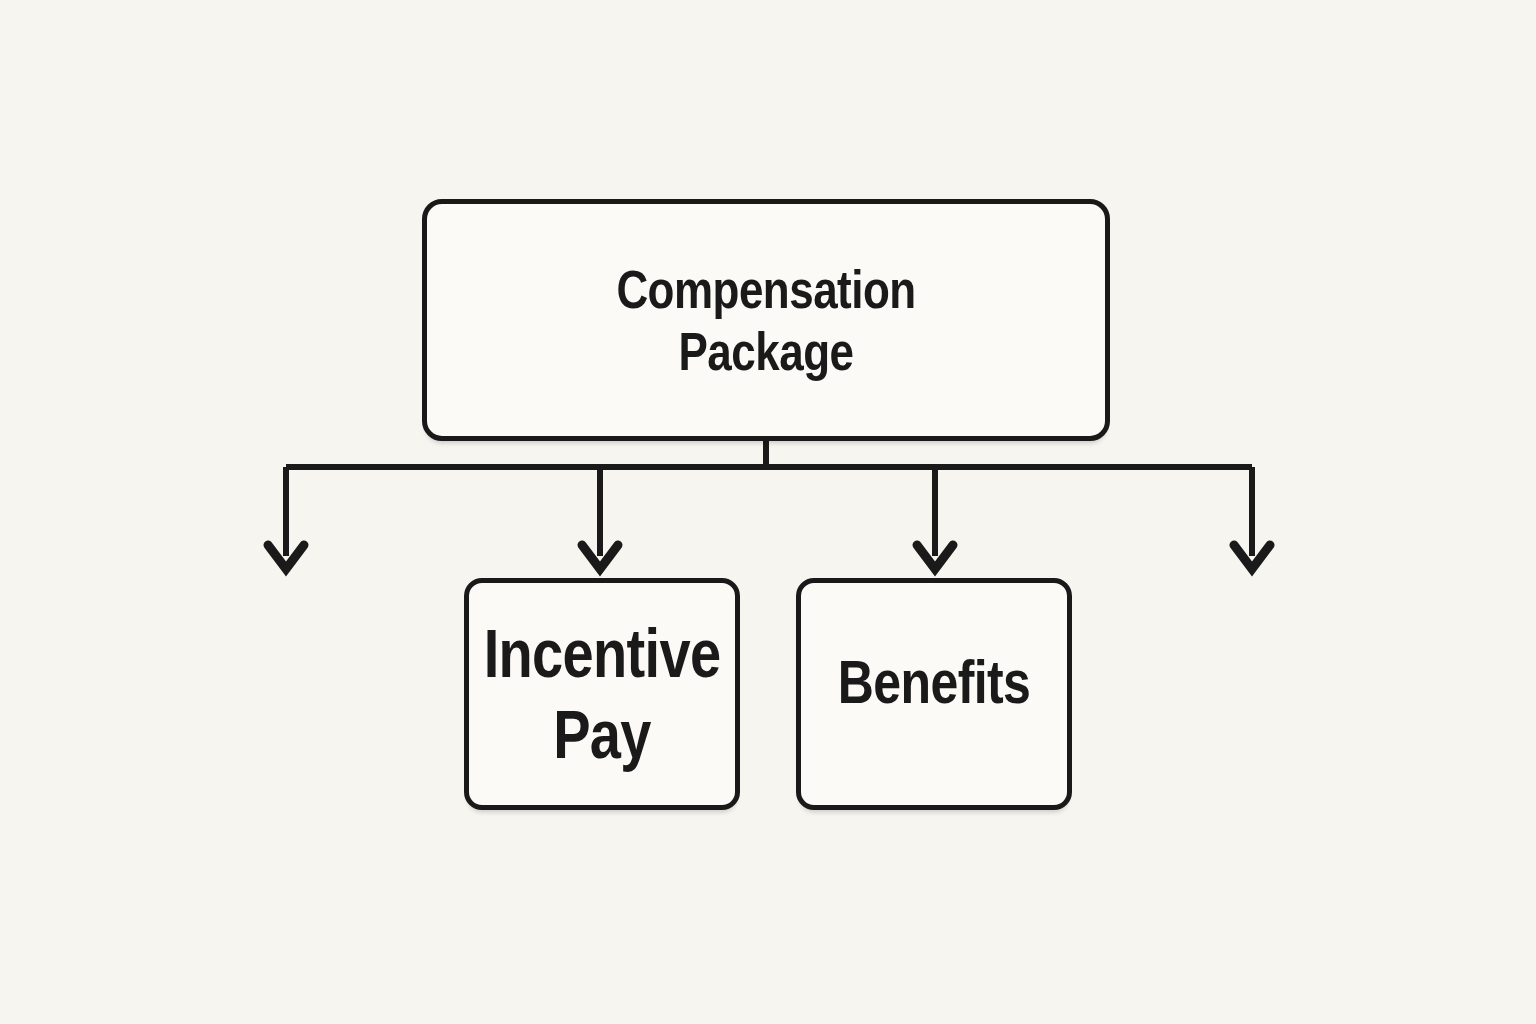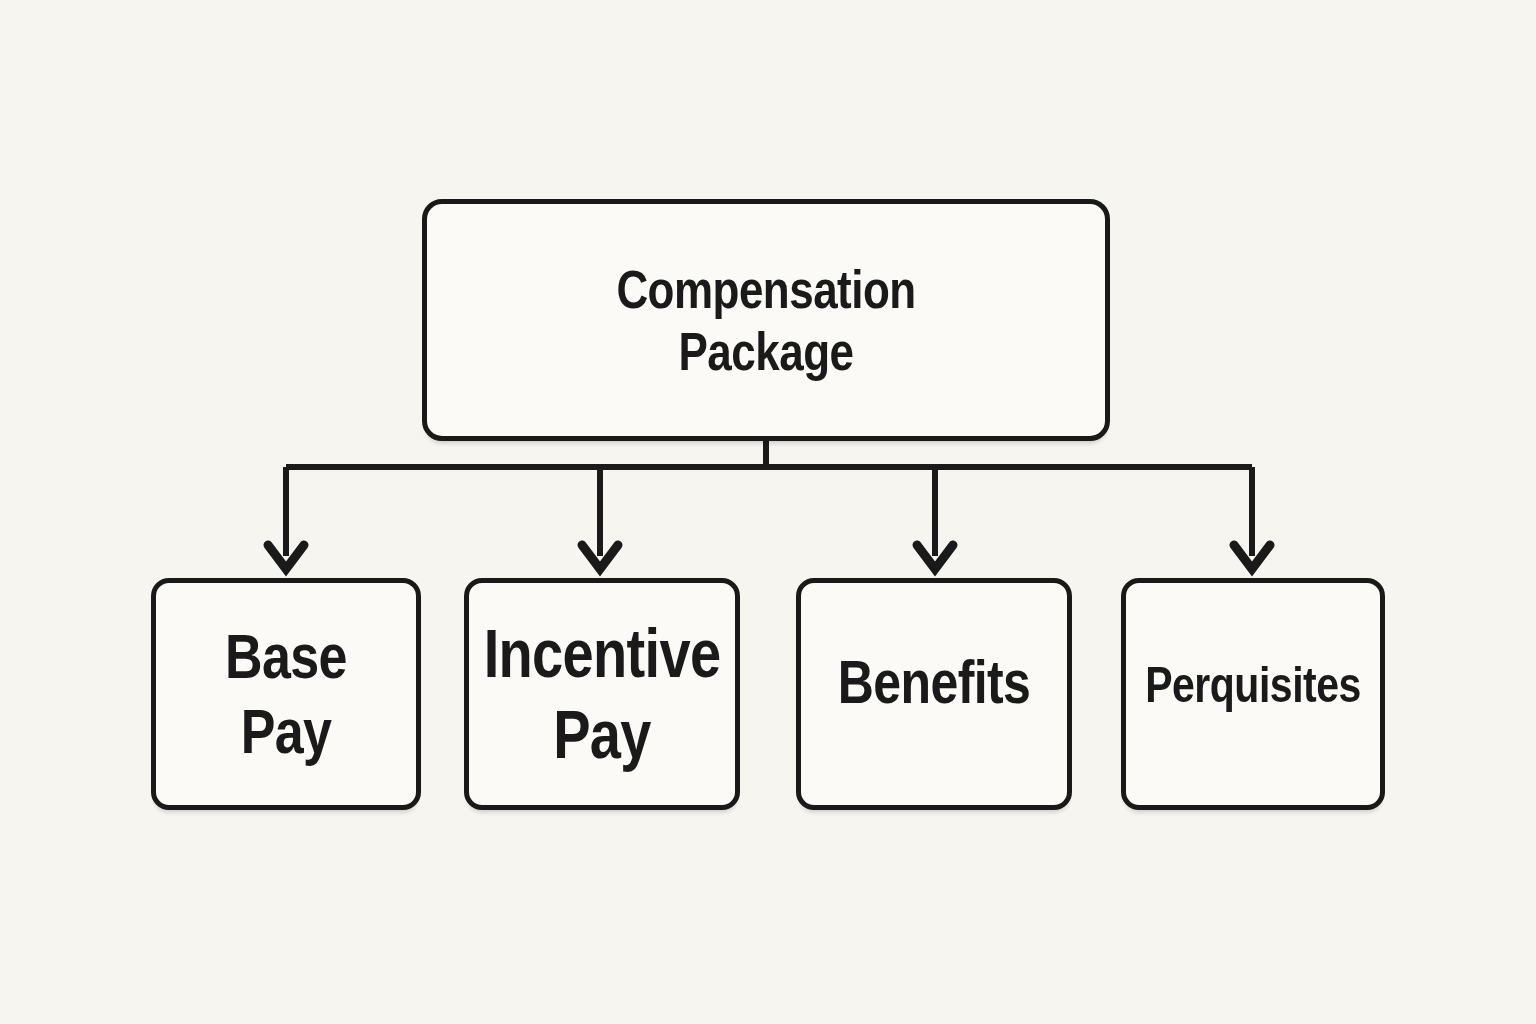--- a/index.html
+++ b/index.html
@@ -92,9 +92,6 @@
     <span class="label">Compensation Package</span>
   </div>
 
-  <div class="node node-child node-base-pay">
-    <span class="label">Base Pay</span>
-  </div>
 
   <div class="node node-child node-incentive-pay">
     <span class="label">Incentive Pay</span>

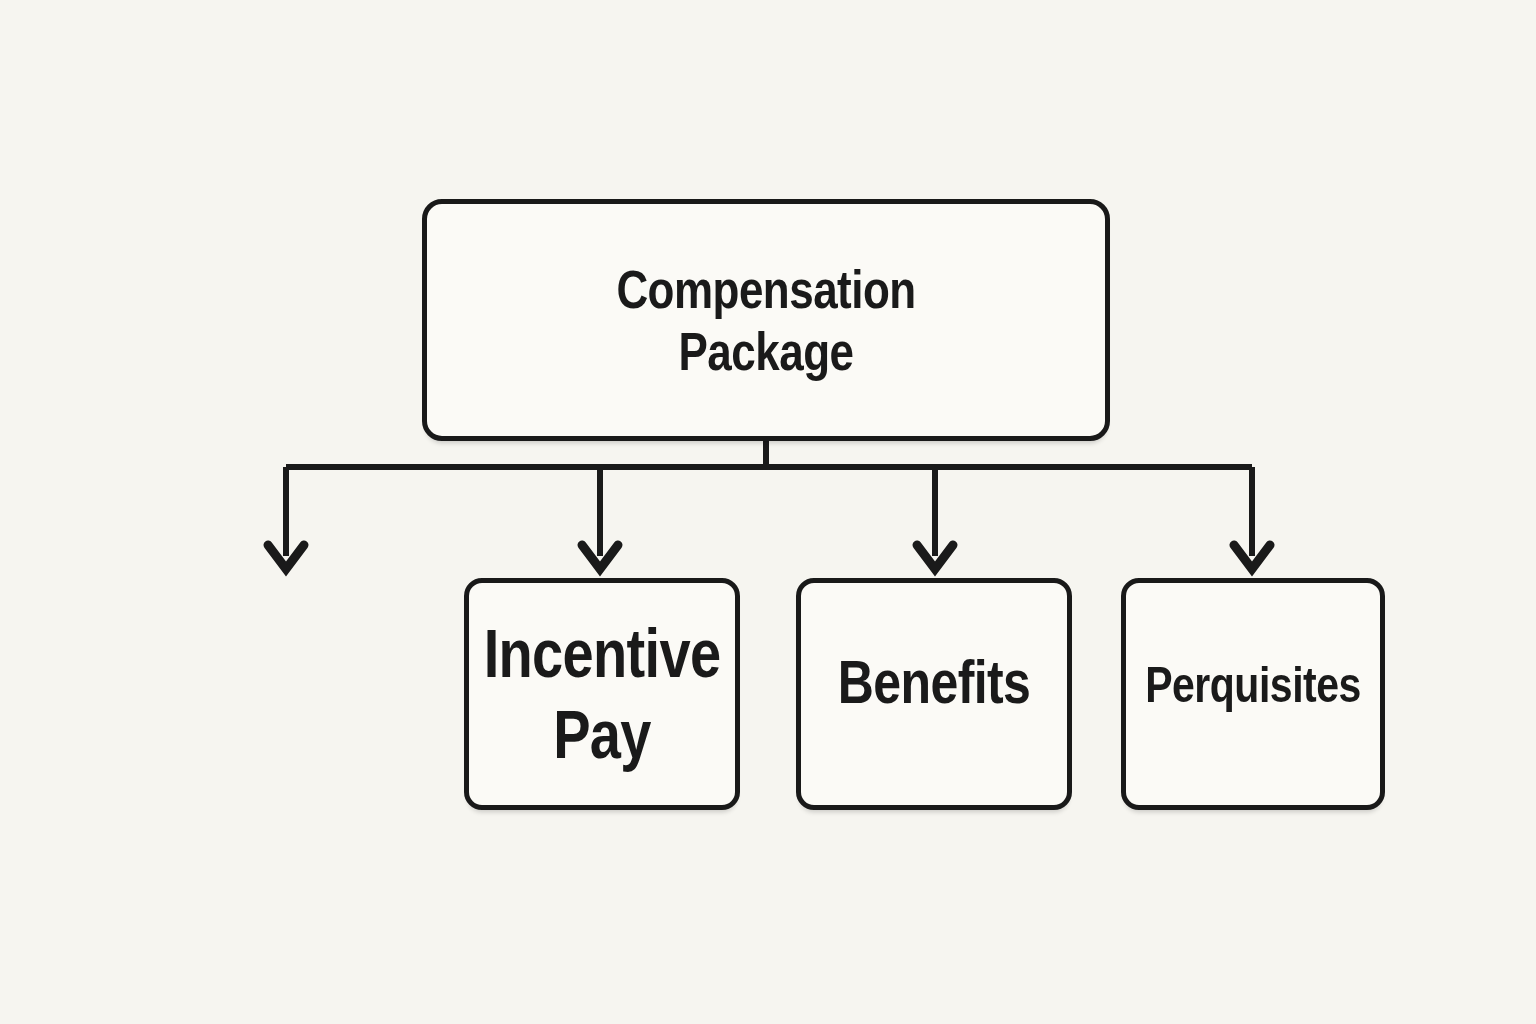--- a/index.html
+++ b/index.html
@@ -101,9 +101,6 @@
     <span class="label">Benefits</span>
   </div>
 
-  <div class="node node-child node-perquisites">
-    <span class="label">Perquisites</span>
-  </div>
 
 </div>
 

